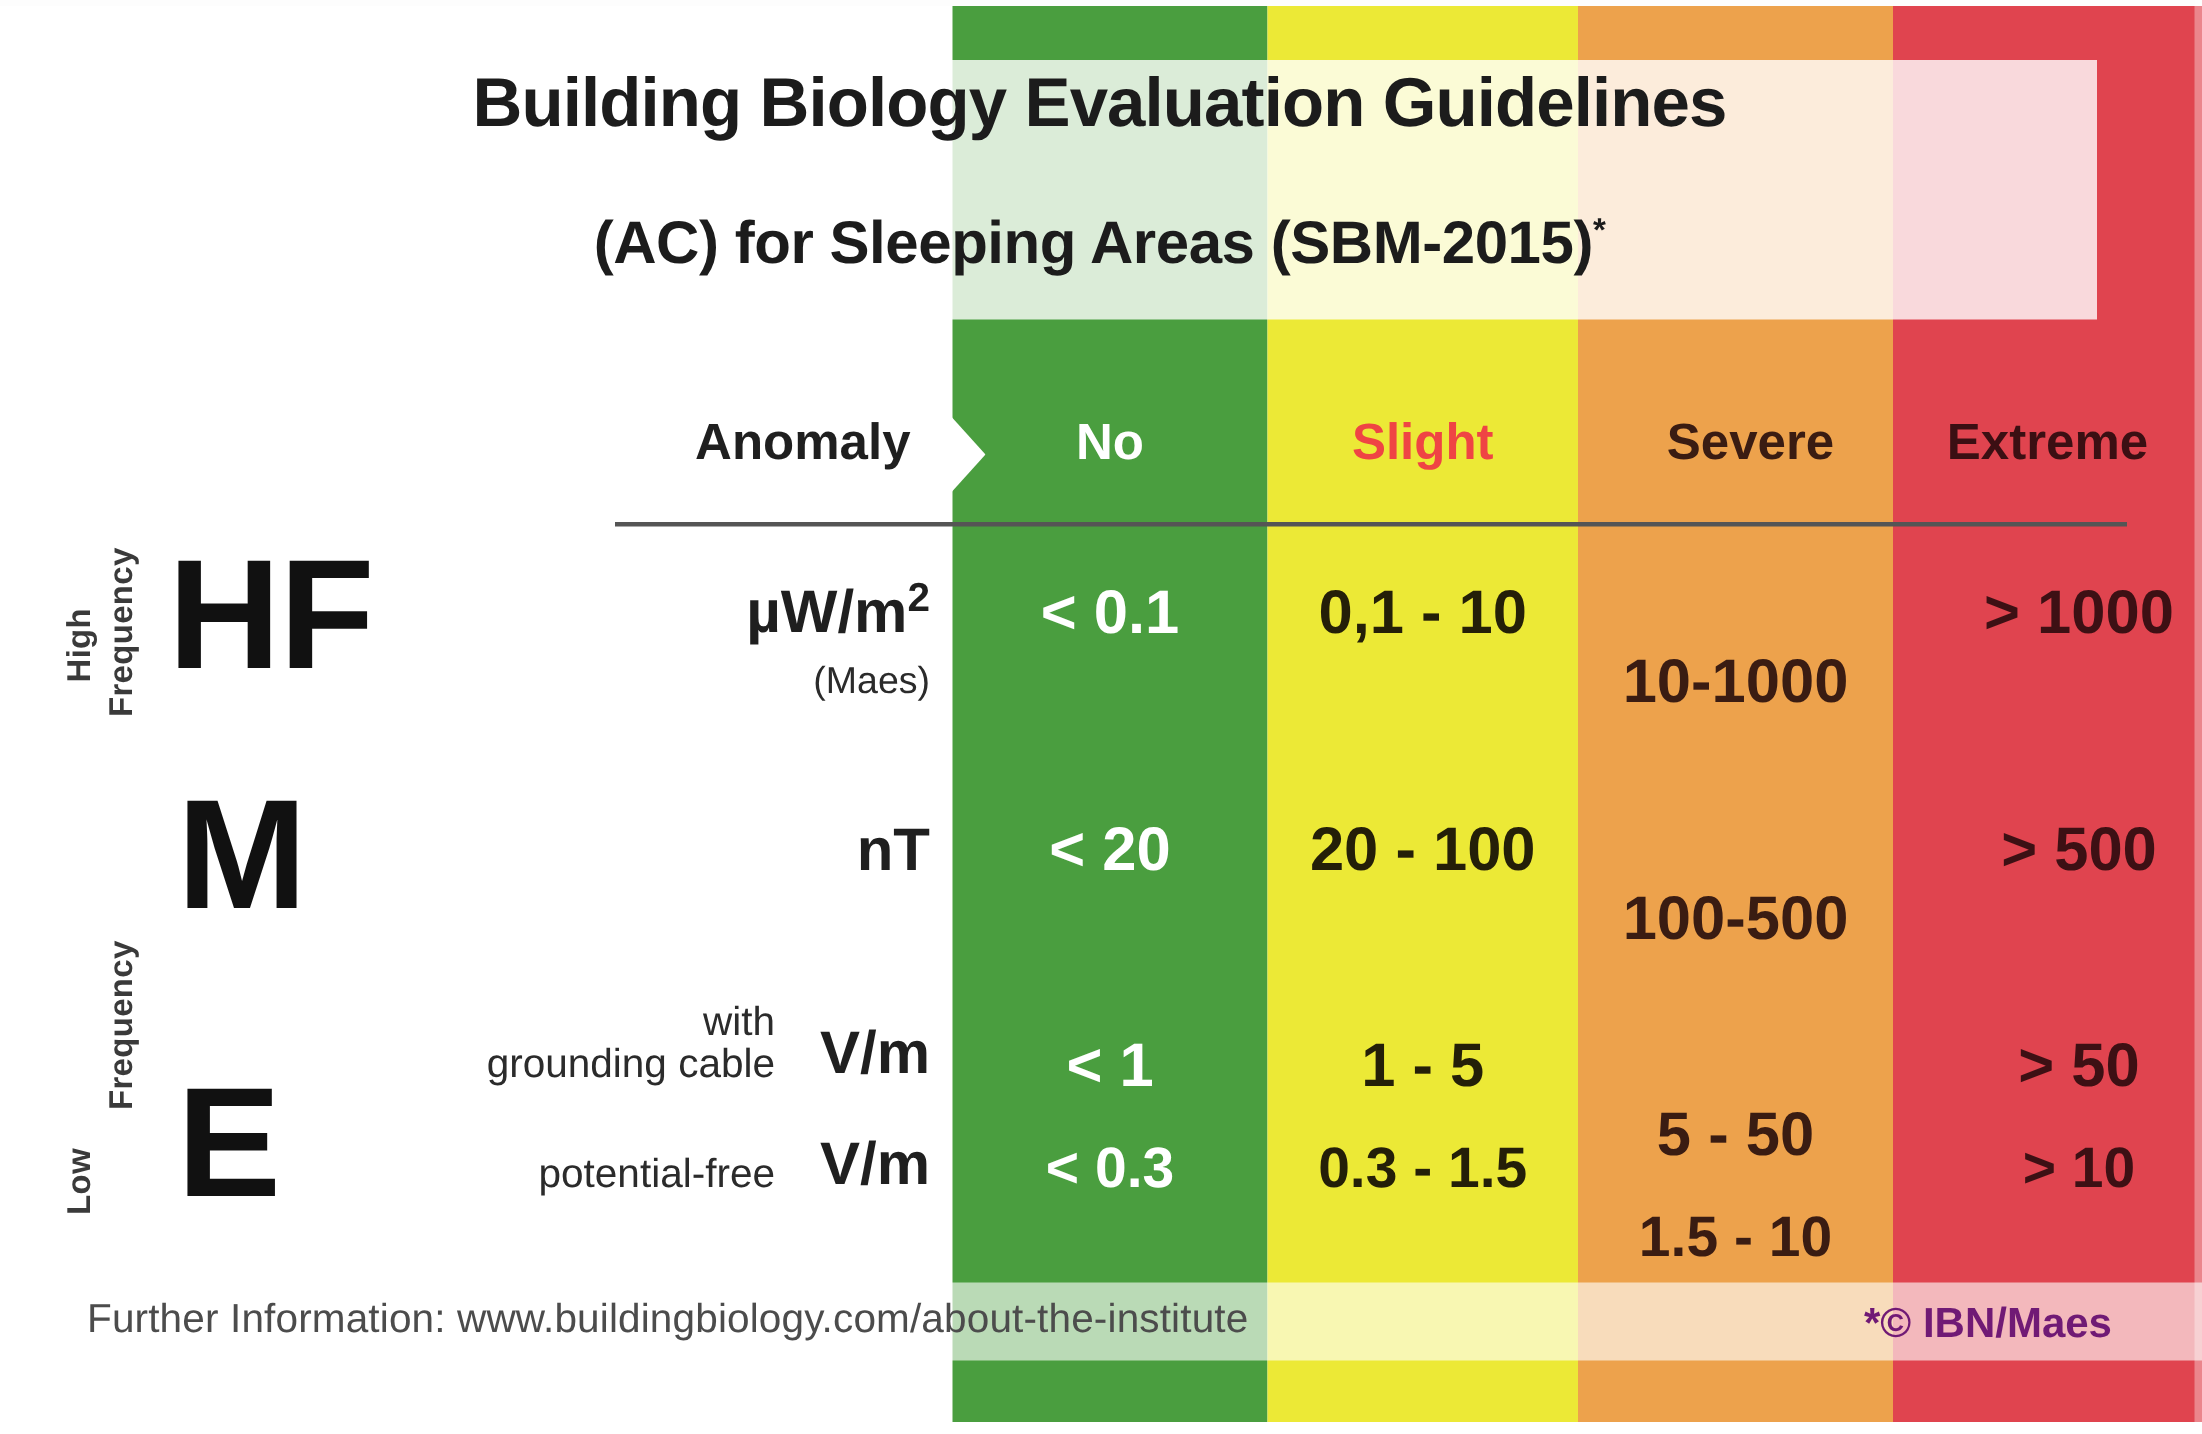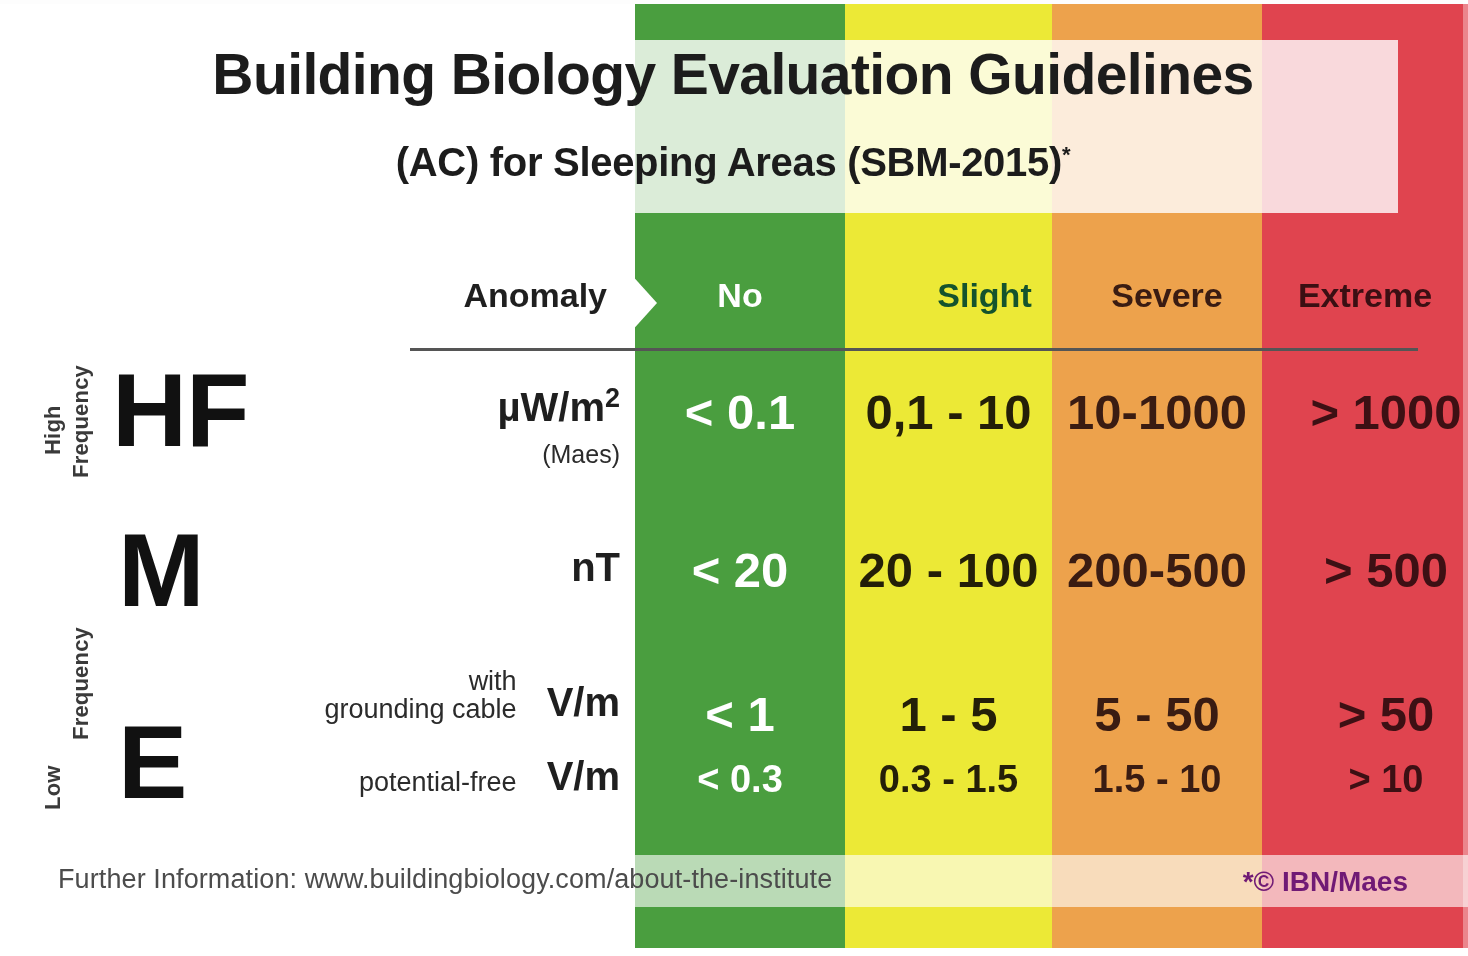--- a/index.html
+++ b/index.html
@@ -40,7 +40,7 @@
     position:absolute;
     left:68px; top:45px; width:1330px;
     text-align:center;
-    font-size:57px;
+    font-size:46px;
     font-weight:bold;
     color:#1c1c1c;
     letter-spacing:-0.6px;

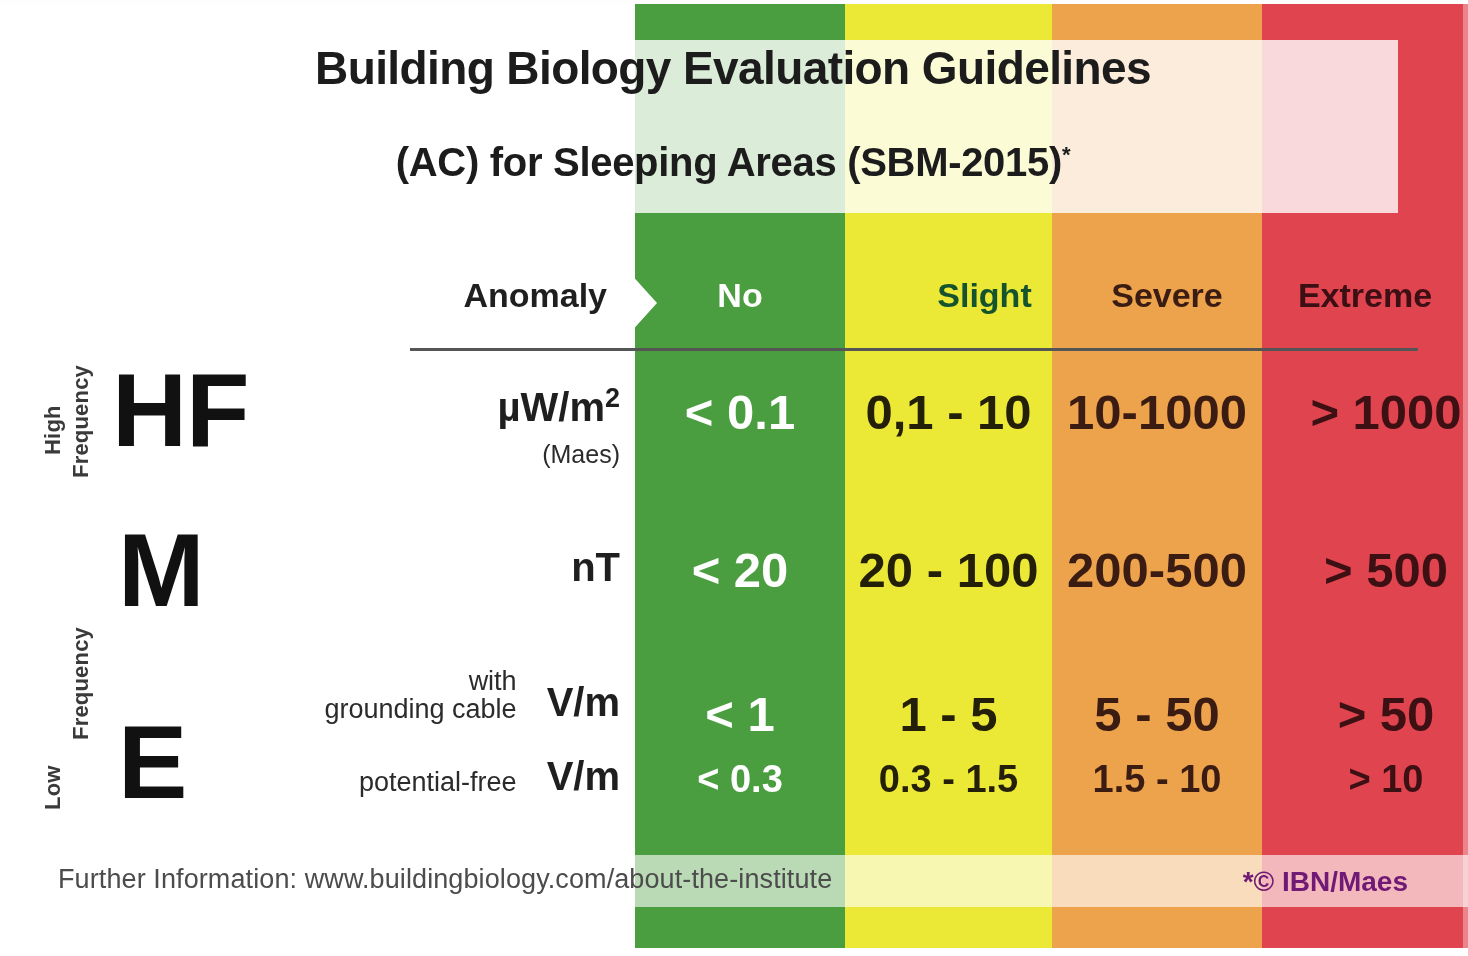--- a/index.html
+++ b/index.html
@@ -79,7 +79,7 @@
     box-sizing:border-box;
   }
   #hdr-no     {left:635px;  width:210px; color:#ffffff;}
-  #hdr-slight {left:845px;  width:207px; color:#14532d;padding-left:36px;}
+  #hdr-slight {left:845px;  width:207px; color:#ef4444;}
   #hdr-severe {left:1052px; width:230px; color:#3a1c12;}
   #hdr-extreme{left:1262px; width:206px; color:#3b0f13;}
 

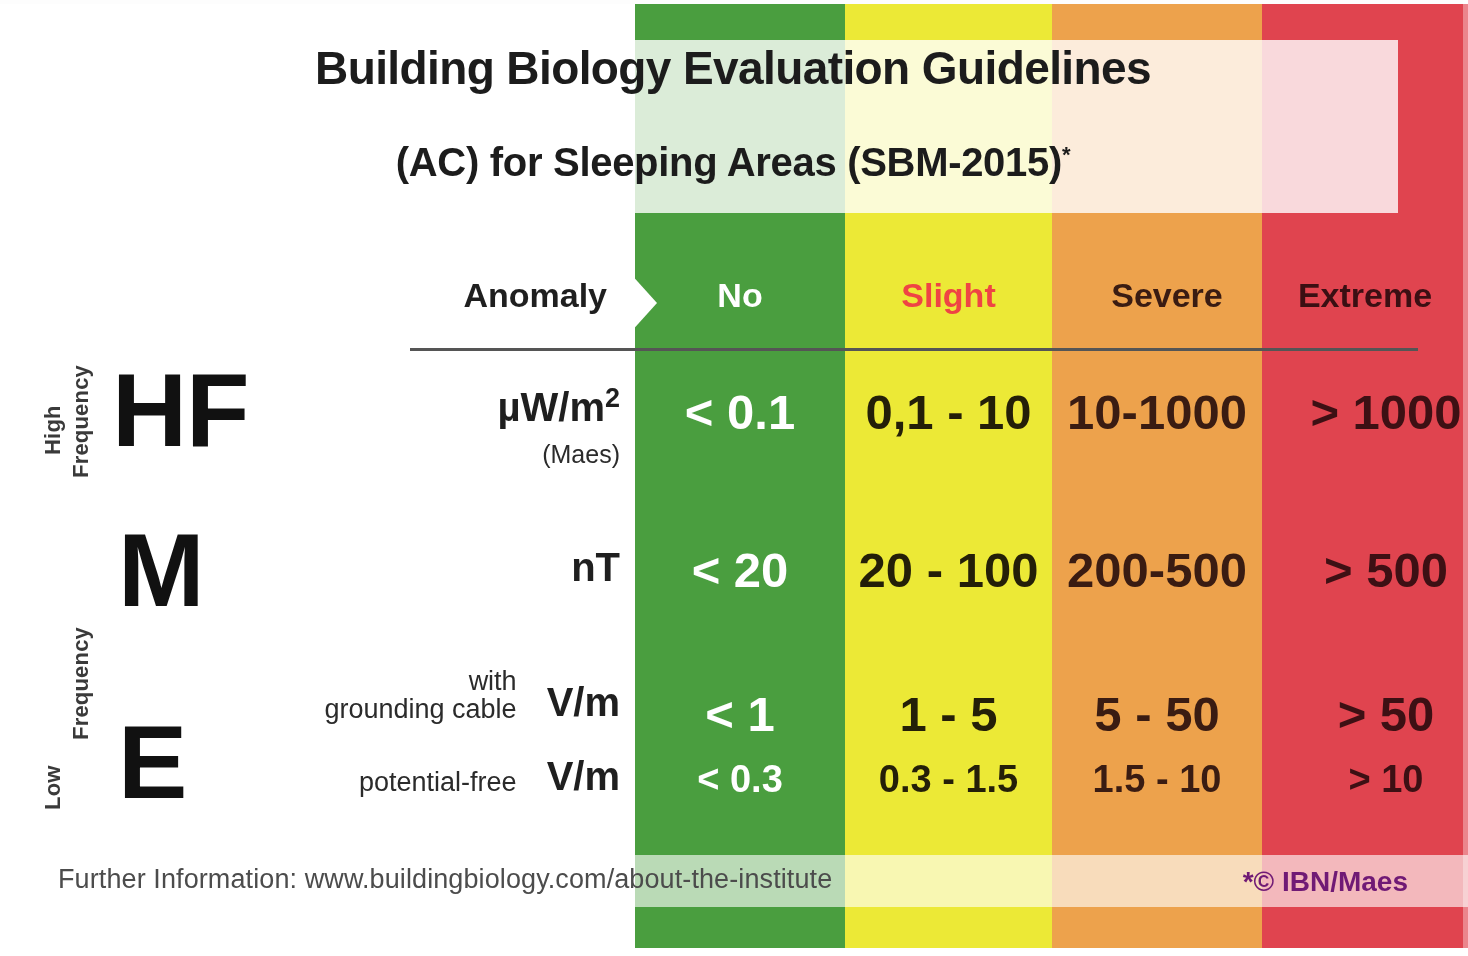--- a/index.html
+++ b/index.html
@@ -176,7 +176,7 @@
   .cell{
     position:absolute;
     text-align:center;
-    font-size:49px;
+    font-size:41px;
     font-weight:bold;
     line-height:1;
   }

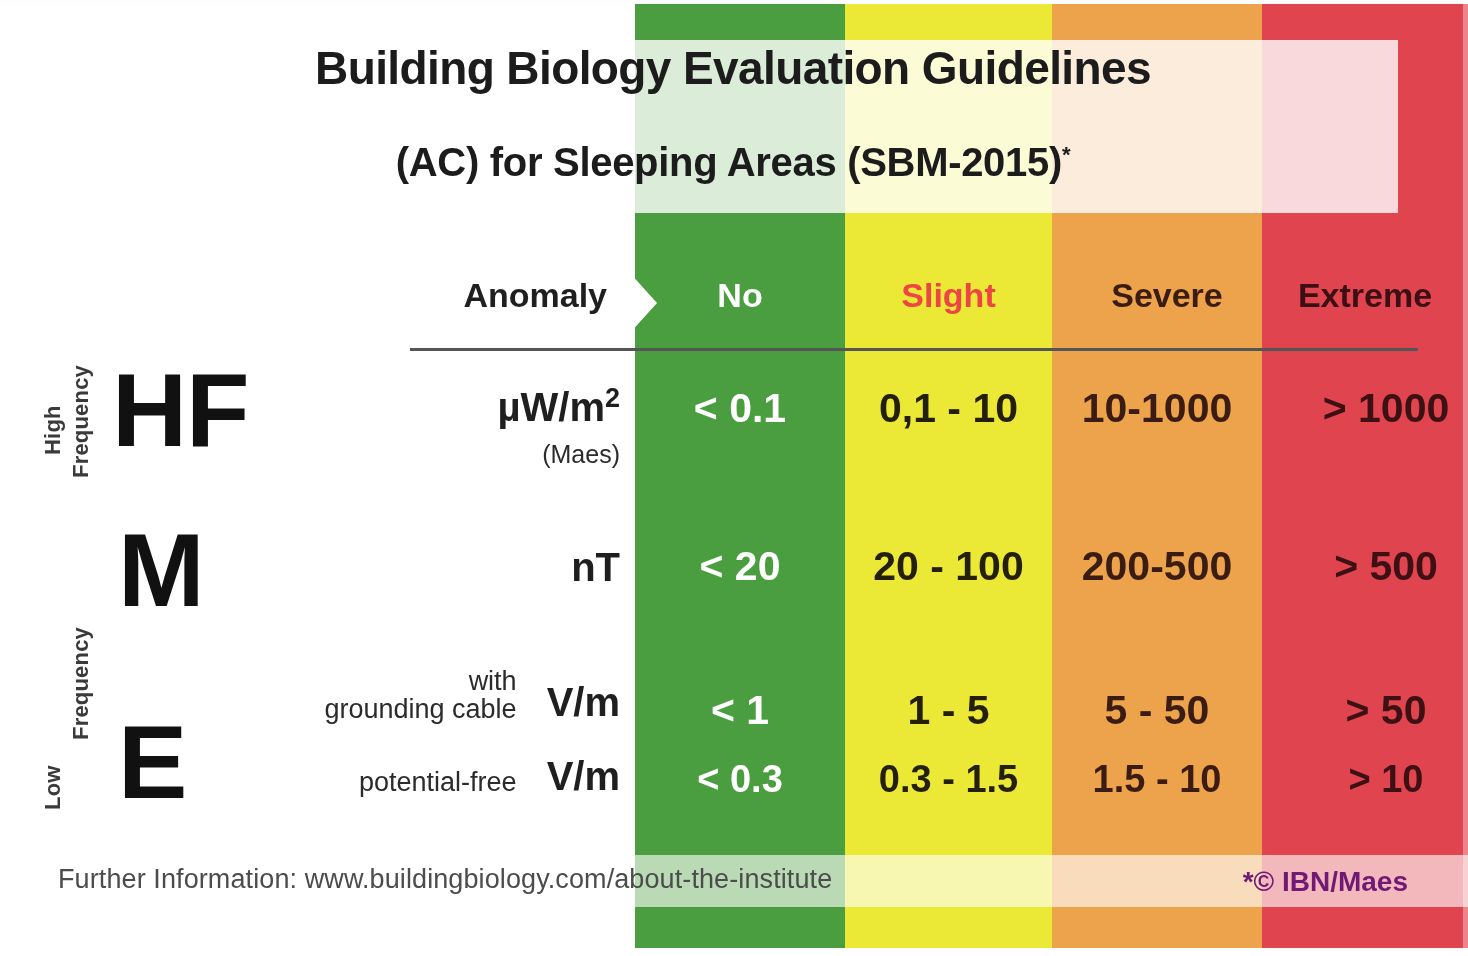--- a/index.html
+++ b/index.html
@@ -182,7 +182,7 @@
   }
   .col-no     {left:635px;  width:210px; color:#ffffff;}
   .col-slight {left:845px;  width:207px; color:#241f08;}
-  .col-severe {left:1052px; width:210px; color:#3a1c12;}
+  .col-severe {left:1052px; width:210px; color:#3a1c12;margin-top:46px;}
   .col-extreme{left:1262px; width:206px; color:#3d1014;padding-left:21px;}
 
   .r-hf{top:388px;}

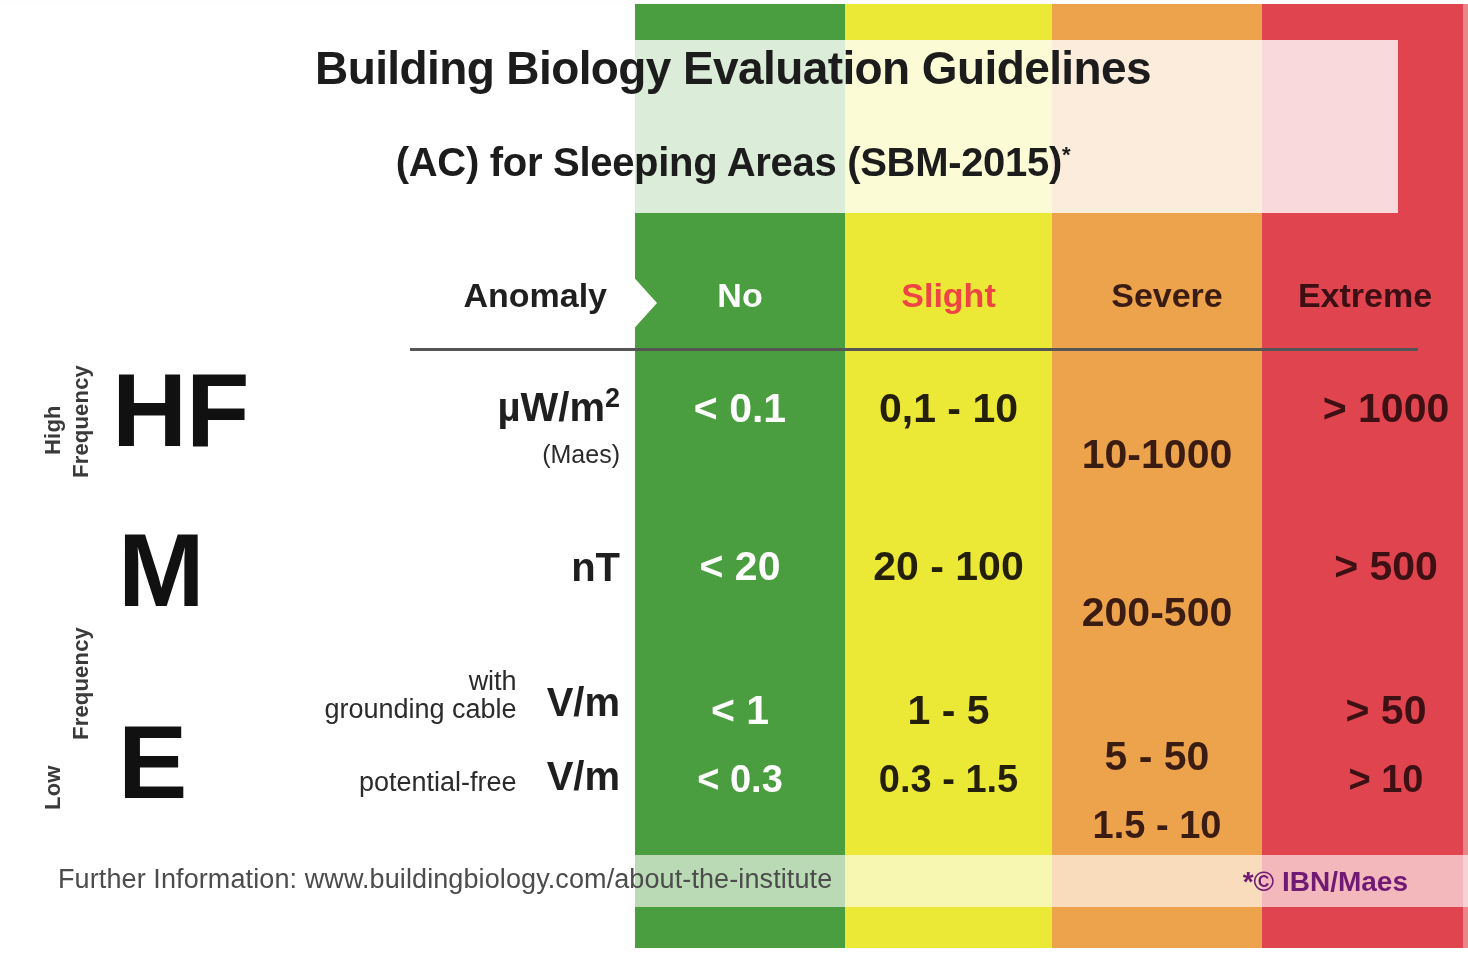--- a/index.html
+++ b/index.html
@@ -273,7 +273,7 @@
 
   <div class="cell col-no r-m">&lt; 20</div>
   <div class="cell col-slight r-m">20 - 100</div>
-  <div class="cell col-severe r-m">200-500</div>
+  <div class="cell col-severe r-m">100-500</div>
   <div class="cell col-extreme r-m">&gt; 500</div>
 
   <div class="cell col-no r-e1">&lt; 1</div>

